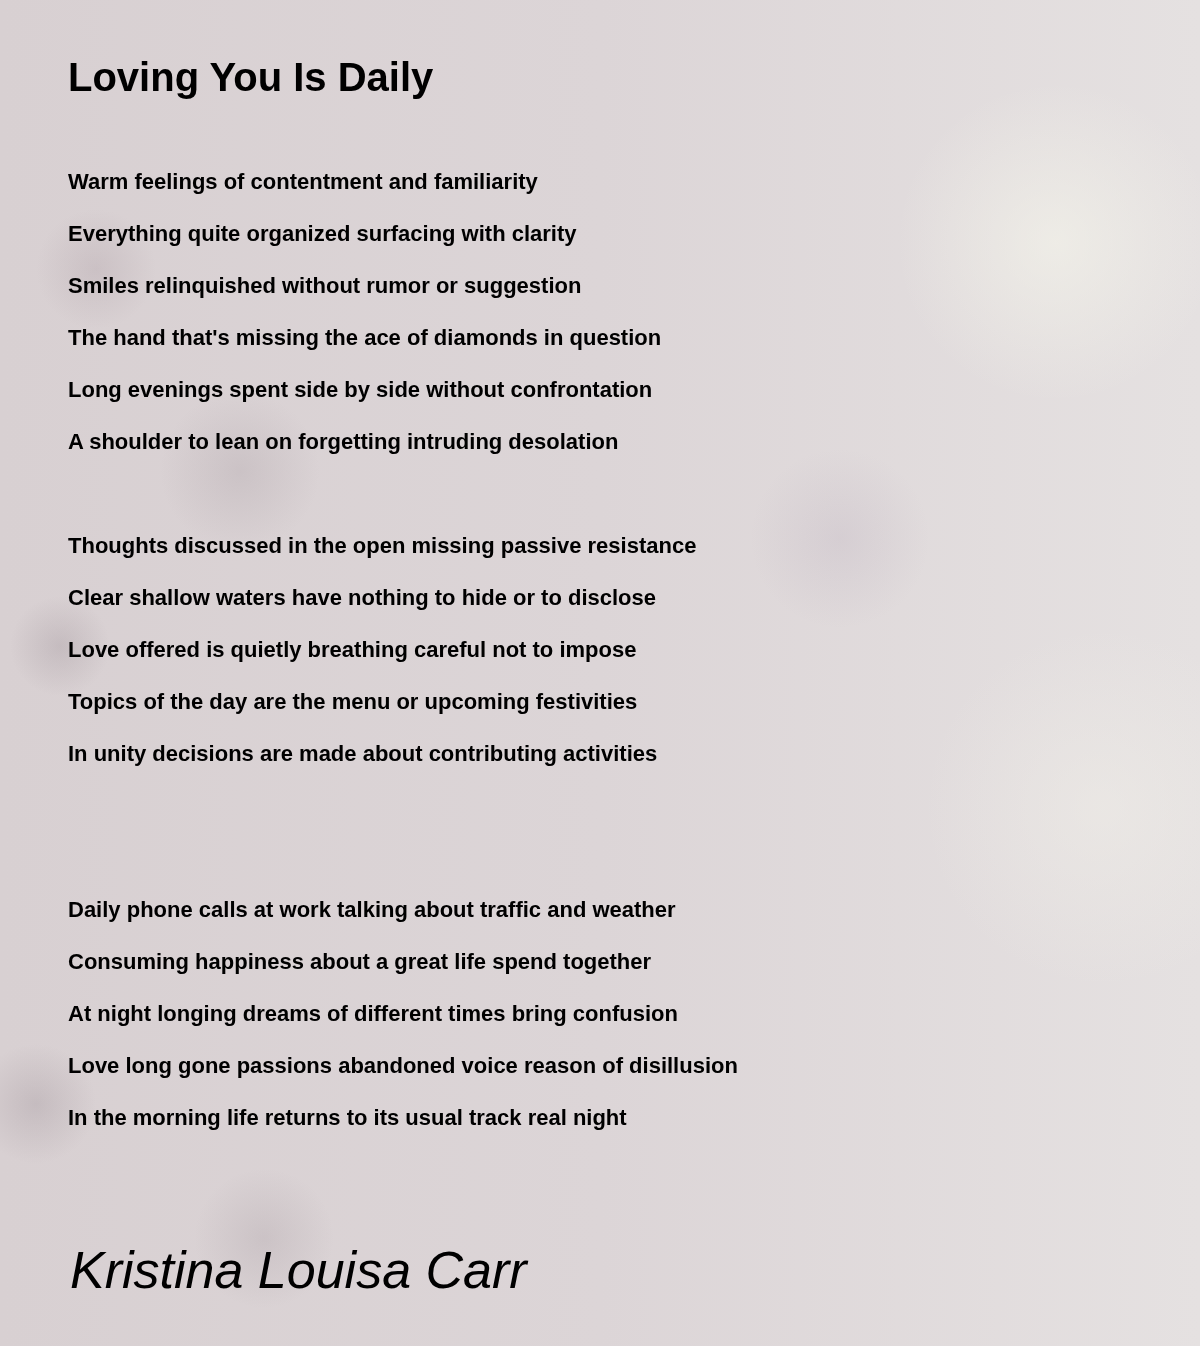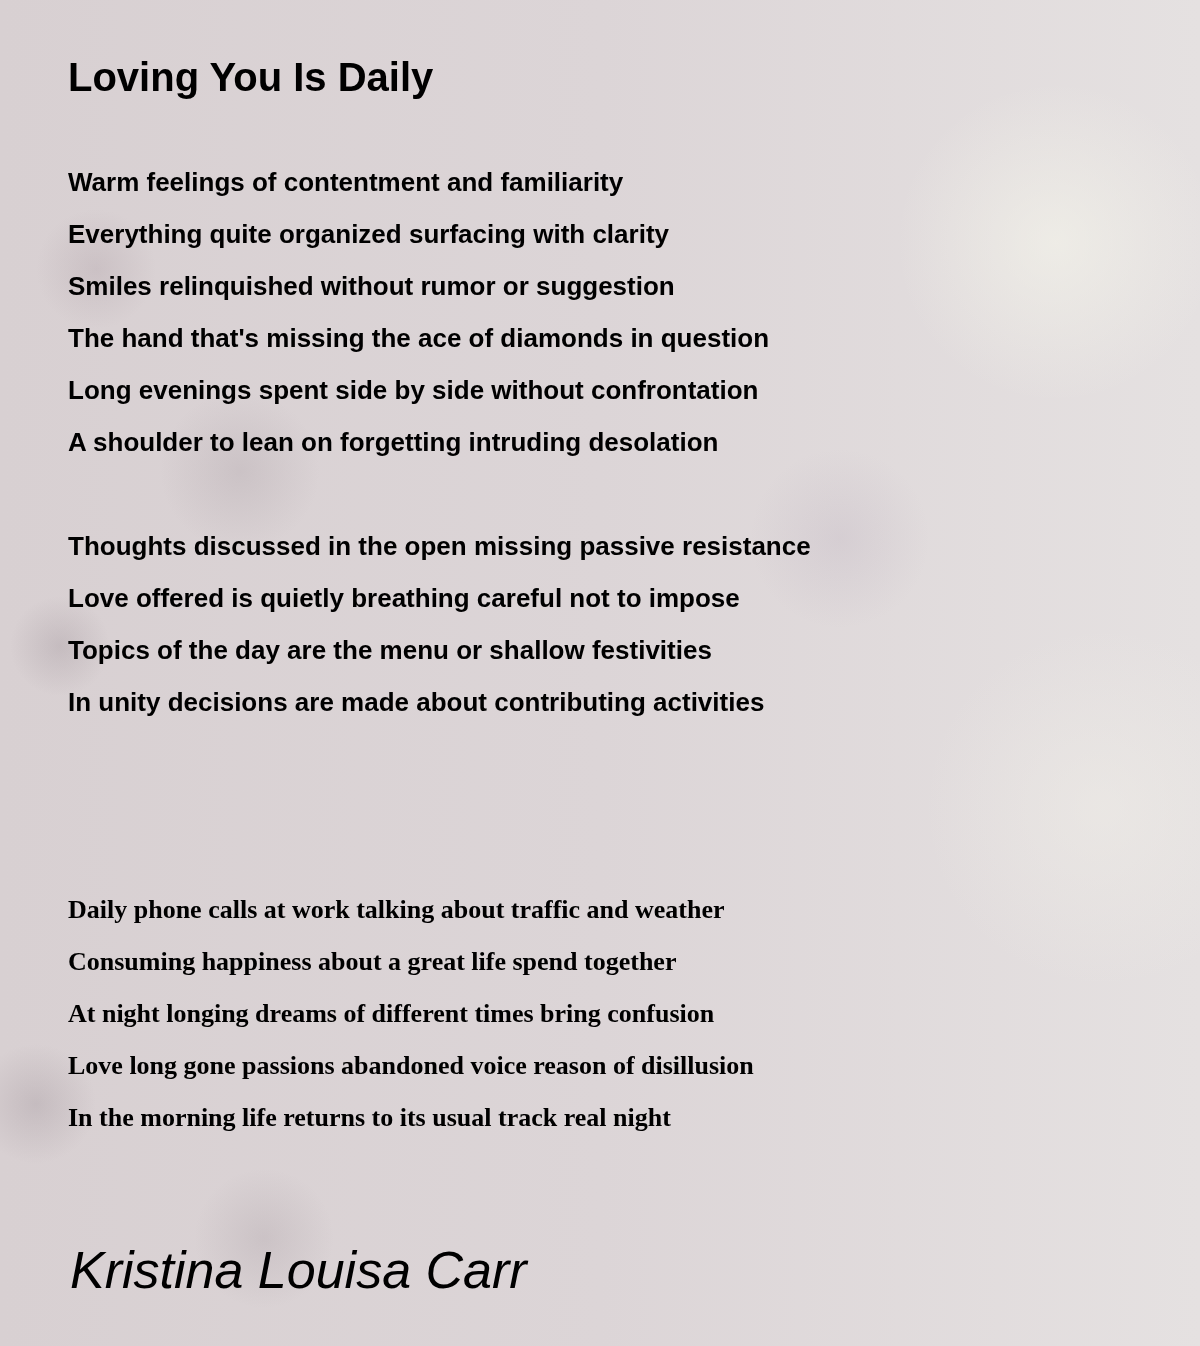--- a/index.html
+++ b/index.html
@@ -48,7 +48,7 @@
     .stanza-3 { top: 884px; font-family: Liberation Serif, serif; }
     .line {
       display: block;
-      font-size: 26px;
+      font-size: 22px;
       font-weight: bold;
       line-height: 52px;
       height: 52px;

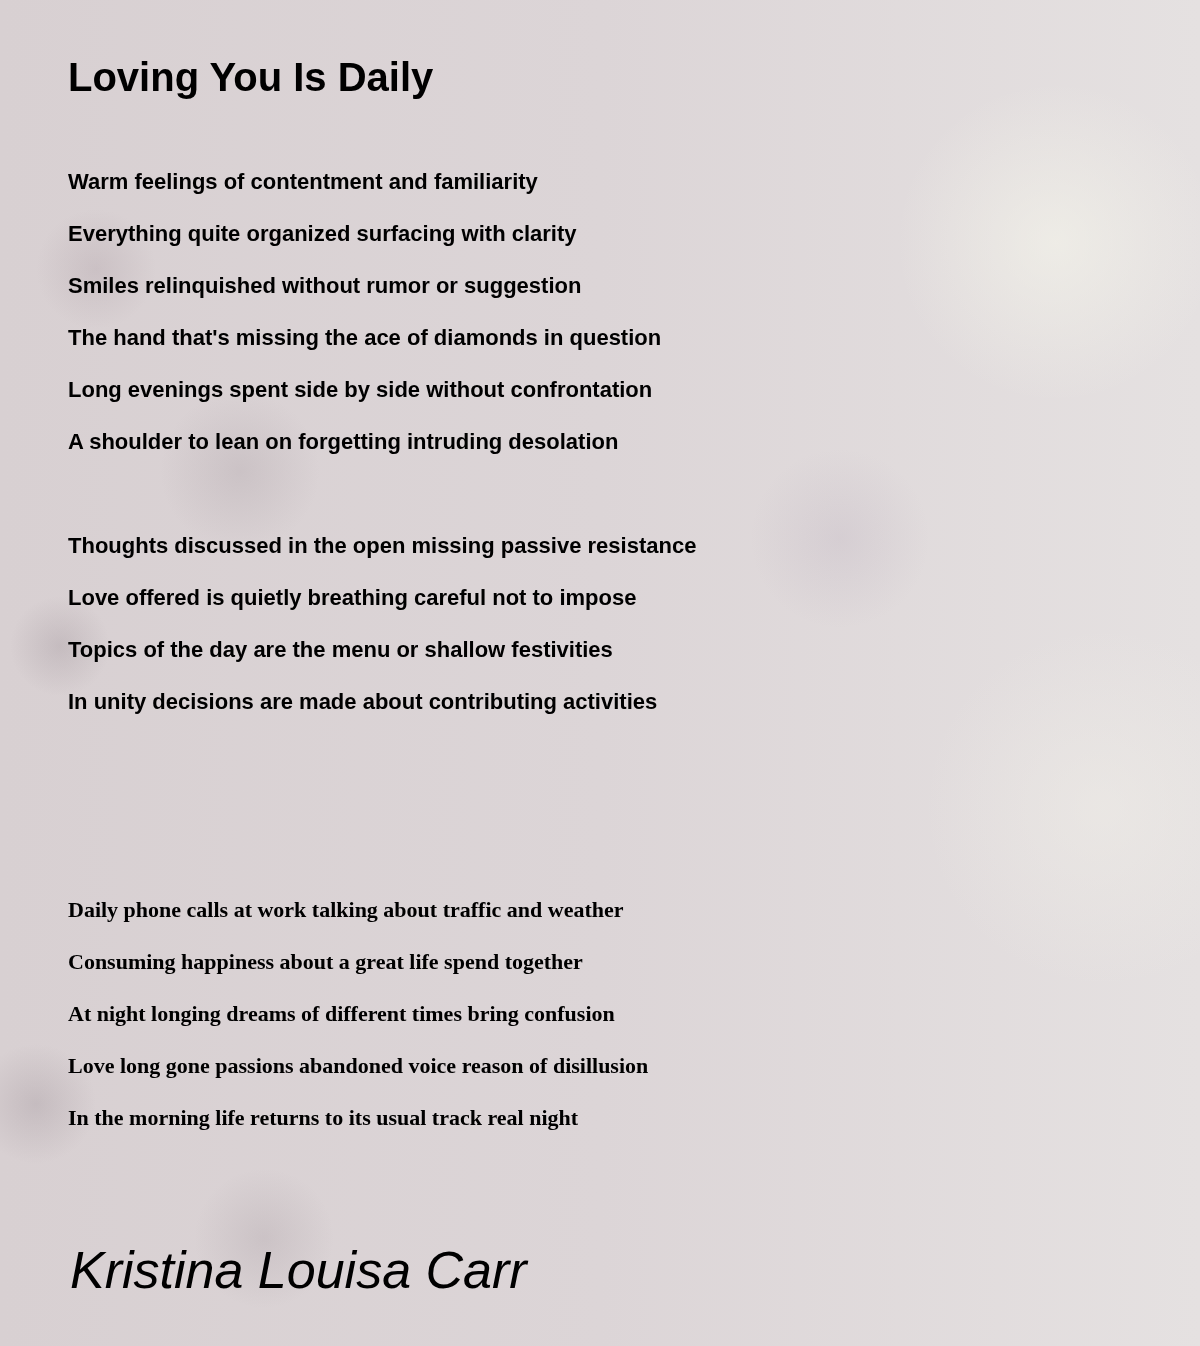--- a/index.html
+++ b/index.html
@@ -81,6 +81,7 @@
 
   <div class="stanza stanza-2">
     <span class="line">Thoughts discussed in the open missing passive resistance</span>
+    <span class="line">Clear shallow waters have nothing to hide or to disclose</span>
     <span class="line">Love offered is quietly breathing careful not to impose</span>
     <span class="line">Topics of the day are the menu or shallow festivities</span>
     <span class="line">In unity decisions are made about contributing activities</span>

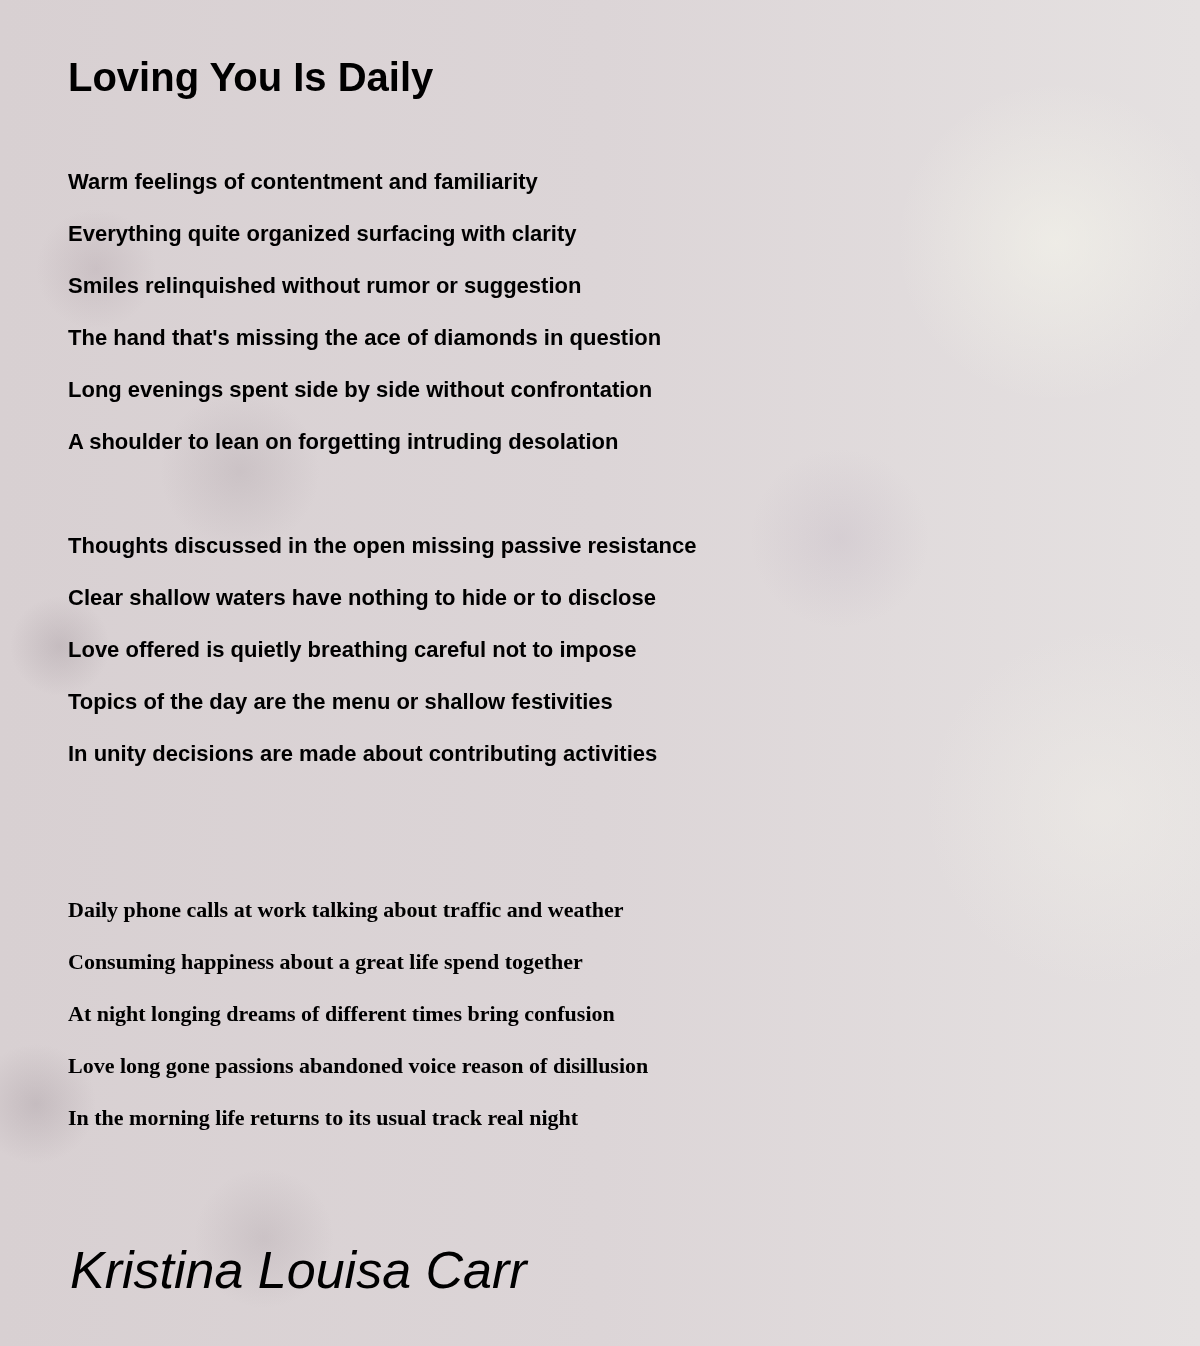--- a/index.html
+++ b/index.html
@@ -83,7 +83,7 @@
     <span class="line">Thoughts discussed in the open missing passive resistance</span>
     <span class="line">Clear shallow waters have nothing to hide or to disclose</span>
     <span class="line">Love offered is quietly breathing careful not to impose</span>
-    <span class="line">Topics of the day are the menu or shallow festivities</span>
+    <span class="line">Topics of the day are the menu or upcoming festivities</span>
     <span class="line">In unity decisions are made about contributing activities</span>
   </div>
 

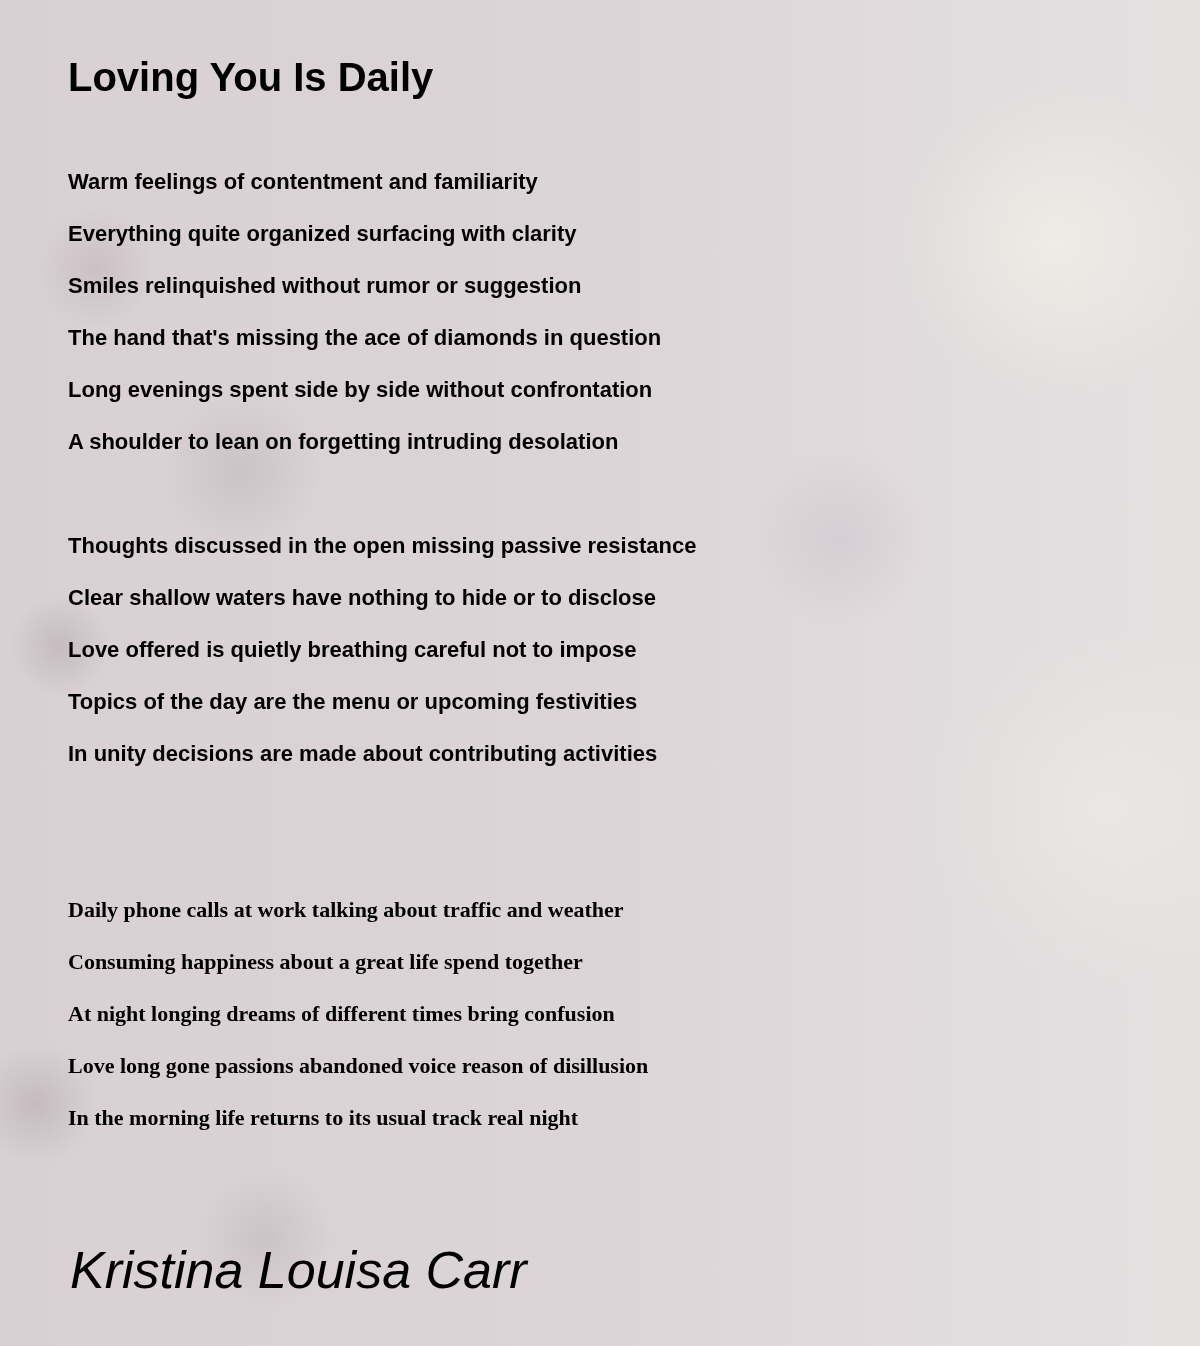--- a/index.html
+++ b/index.html
@@ -45,7 +45,7 @@
     }
     .stanza-1 { top: 156px; }
     .stanza-2 { top: 520px; }
-    .stanza-3 { top: 884px; font-family: Liberation Serif, serif; }
+    .stanza-3 { top: 884px; }
     .line {
       display: block;
       font-size: 22px;

